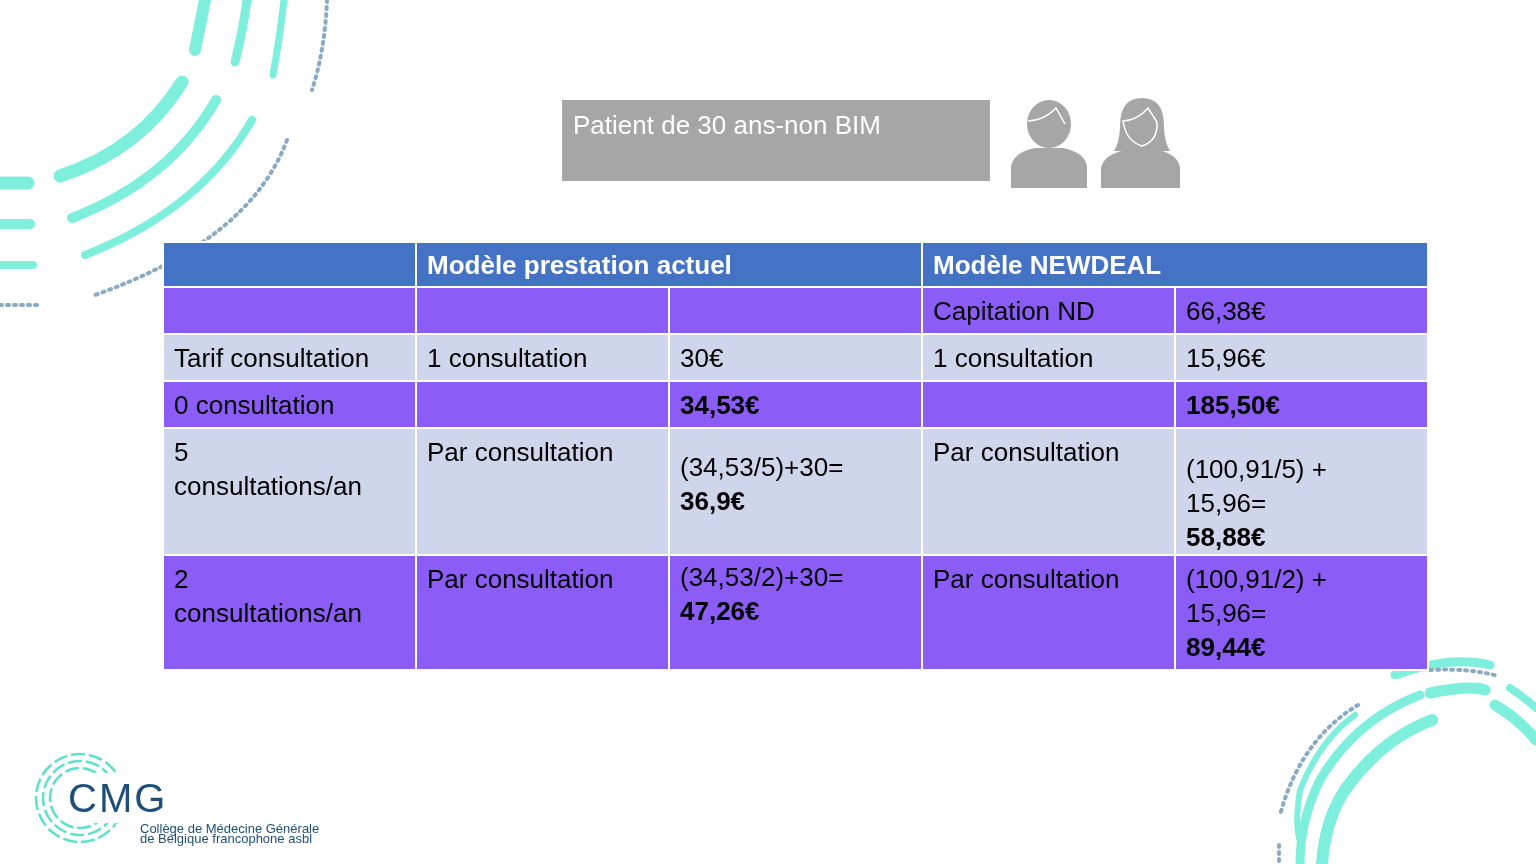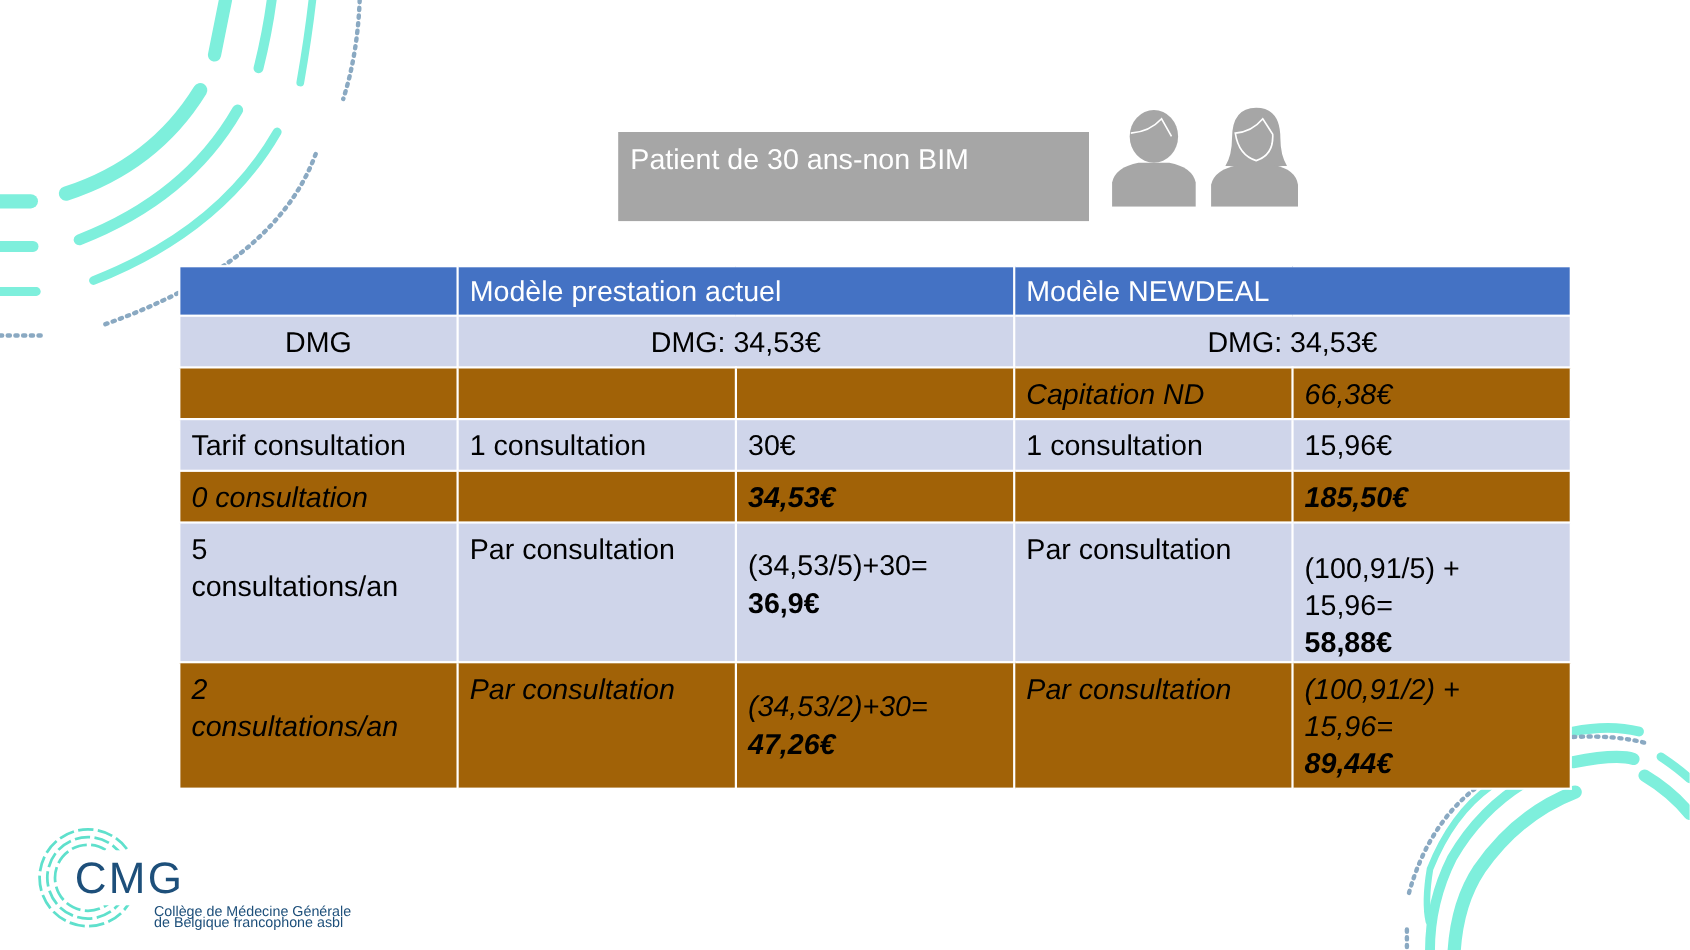--- a/index.html
+++ b/index.html
@@ -5,7 +5,7 @@
   html, body { margin:0; padding:0; }
   body { width:1536px; height:864px; position:relative; overflow:hidden; background:#ffffff; font-family:"Liberation Sans", sans-serif; }
   .deco { position:absolute; left:0; top:0; width:1536px; height:864px; pointer-events:none; }
-  .info-box { position:absolute; left:562px; top:120px; width:428px; height:81px; background:#a6a6a6; color:#ffffff; font-size:26px; line-height:34px; padding:8px 0 0 11px; box-sizing:border-box; }
+  .info-box { position:absolute; left:562px; top:100px; width:428px; height:81px; background:#a6a6a6; color:#ffffff; font-size:26px; line-height:34px; padding:8px 0 0 11px; box-sizing:border-box; }
   .info-box div { white-space:nowrap; }
   .people { position:absolute; left:1010px; top:96px; width:172px; height:92px; }
   table.cmp { position:absolute; left:162px; top:241px; border-collapse:collapse; table-layout:fixed; font-size:26px; color:#000; }

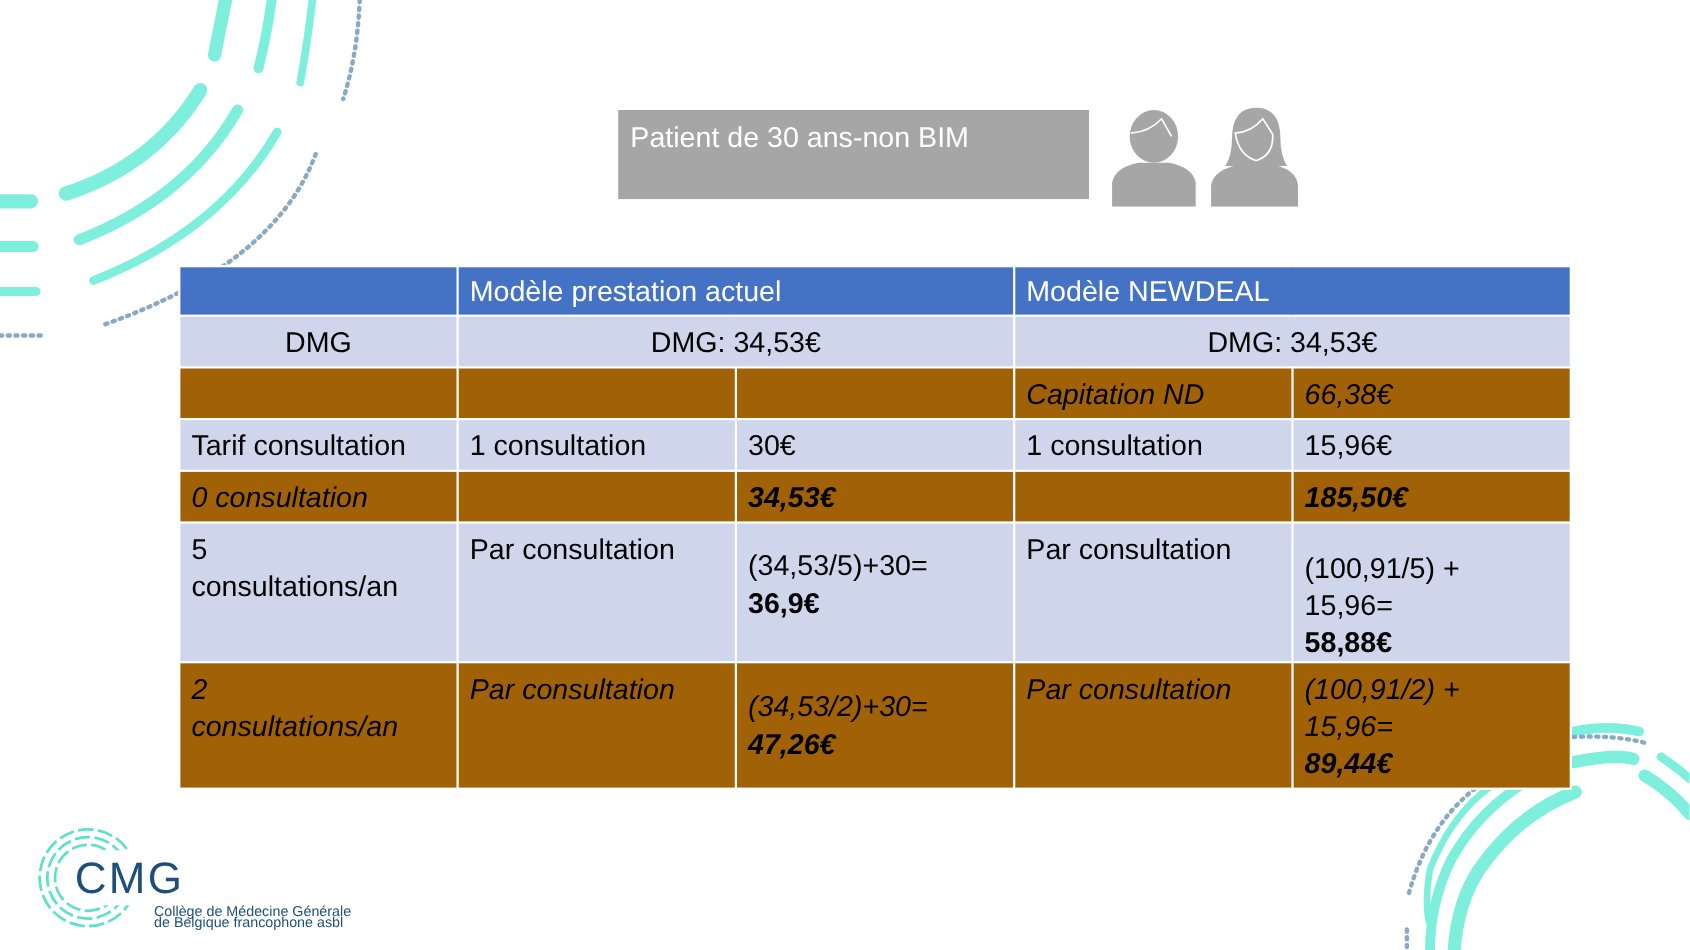--- a/index.html
+++ b/index.html
@@ -10,7 +10,7 @@
   .people { position:absolute; left:1010px; top:96px; width:172px; height:92px; }
   table.cmp { position:absolute; left:162px; top:241px; border-collapse:collapse; table-layout:fixed; font-size:26px; color:#000; }
   table.cmp td { border:2px solid #ffffff; padding:0 10px; vertical-align:top; line-height:34px; }
-  table.cmp tr.hdr td { background:#4472c4; color:#fff; font-weight:normal; height:43px; vertical-align:middle; }
+  table.cmp tr.hdr td { background:#4472c4; color:#fff; font-weight:bold; height:43px; vertical-align:middle; }
   tr.odd td { background:#cfd5ea; }
   tr.even td { background:#a16207;font-style:italic; }
   .center { text-align:center; }

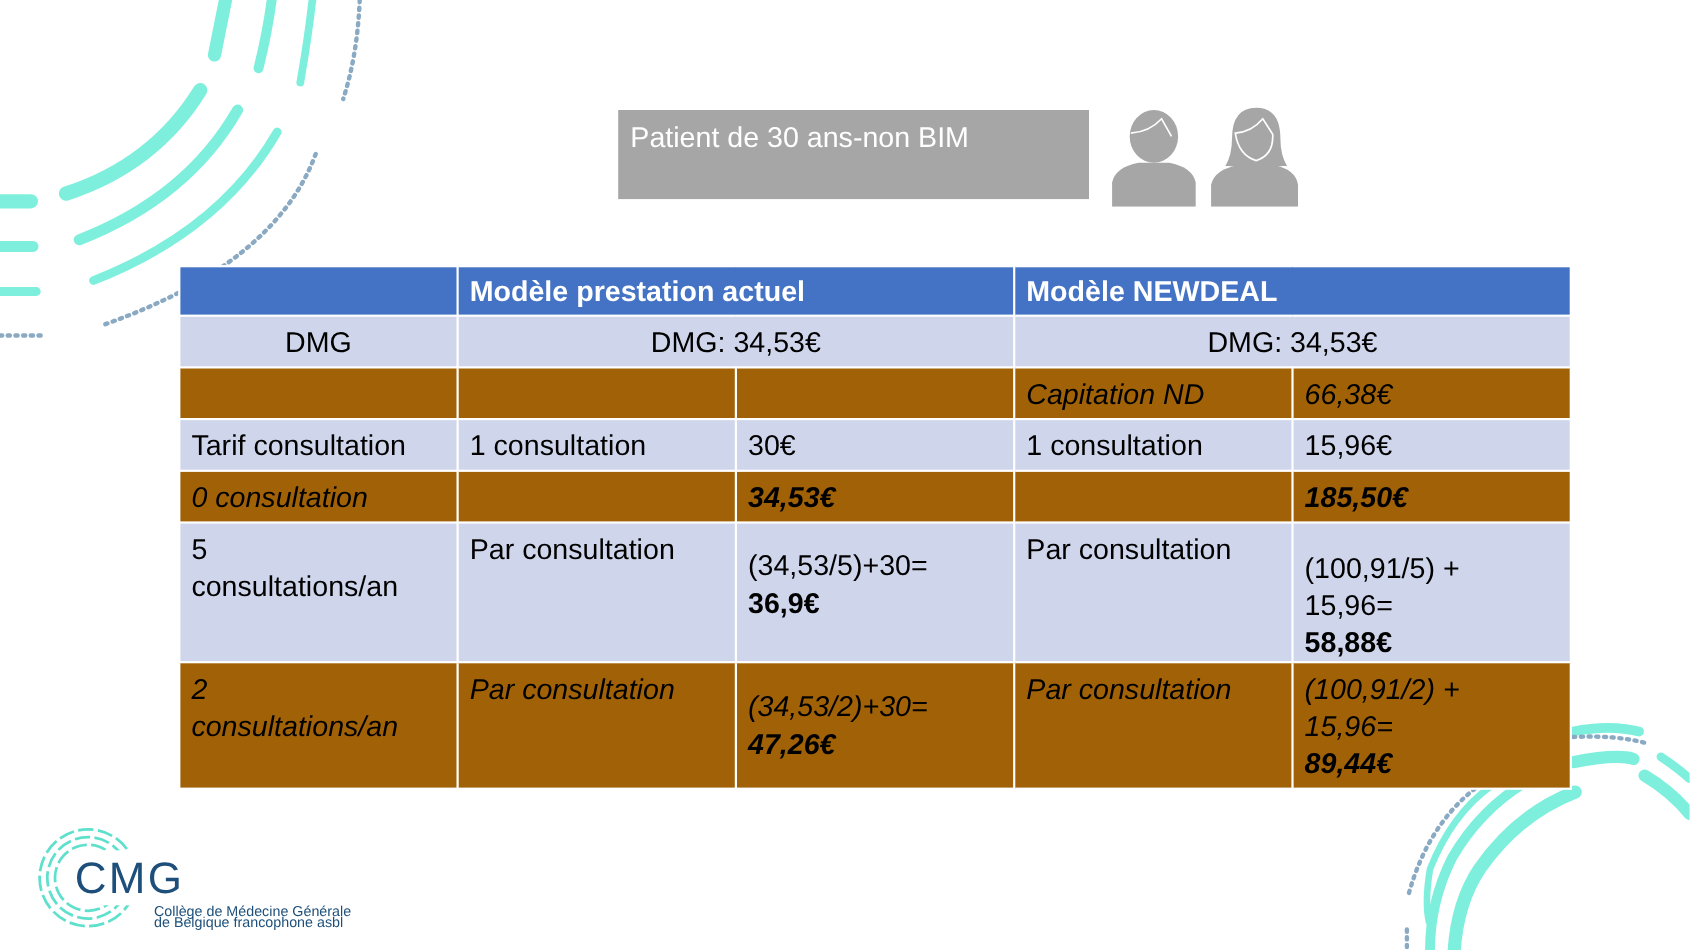--- a/index.html
+++ b/index.html
@@ -82,11 +82,6 @@
     <td colspan="2">Modèle prestation actuel</td>
     <td colspan="2">Modèle NEWDEAL</td>
   </tr>
-  <tr class="odd" style="height:47px">
-    <td class="center" style="vertical-align:middle">DMG</td>
-    <td colspan="2" class="center" style="vertical-align:middle">DMG: 34,53€</td>
-    <td colspan="2" class="center" style="vertical-align:middle">DMG: 34,53€</td>
-  </tr>
   <tr class="even" style="height:47px">
     <td style="vertical-align:middle"></td>
     <td style="vertical-align:middle"></td>

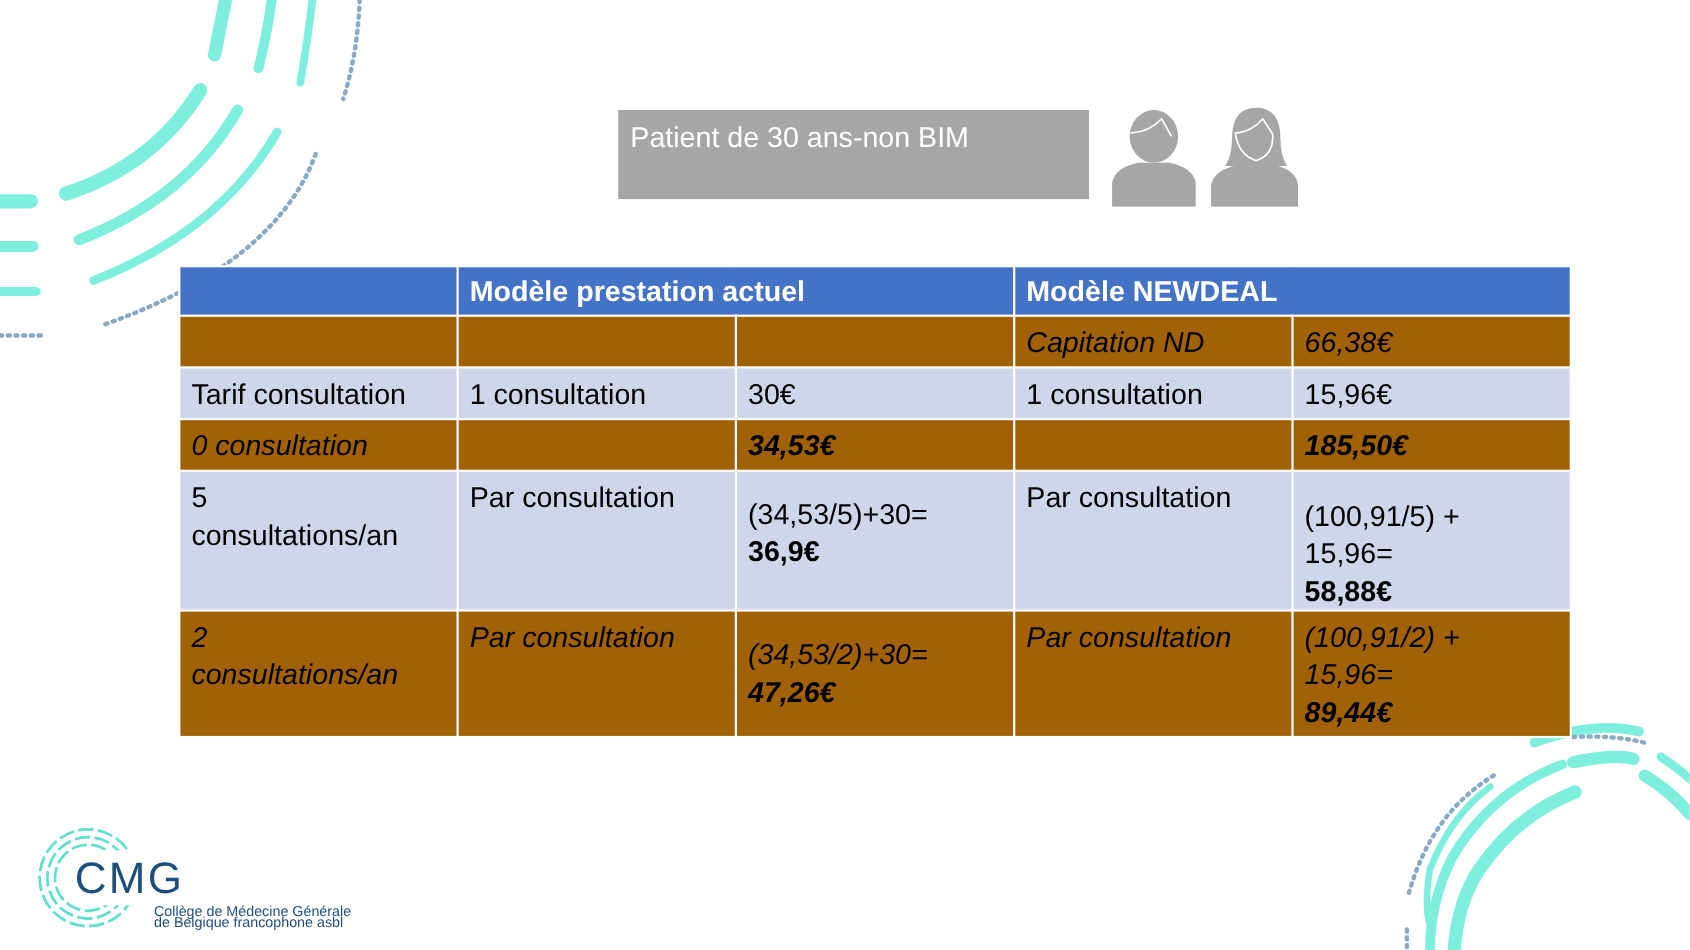--- a/index.html
+++ b/index.html
@@ -12,7 +12,7 @@
   table.cmp td { border:2px solid #ffffff; padding:0 10px; vertical-align:top; line-height:34px; }
   table.cmp tr.hdr td { background:#4472c4; color:#fff; font-weight:bold; height:43px; vertical-align:middle; }
   tr.odd td { background:#cfd5ea; }
-  tr.even td { background:#a16207;font-style:italic; }
+  tr.even td { background:#8b5cf6; }
   .center { text-align:center; }
   .bold { font-weight:bold; }
   .logo { position:absolute; left:30px; top:748px; width:220px; height:100px; }

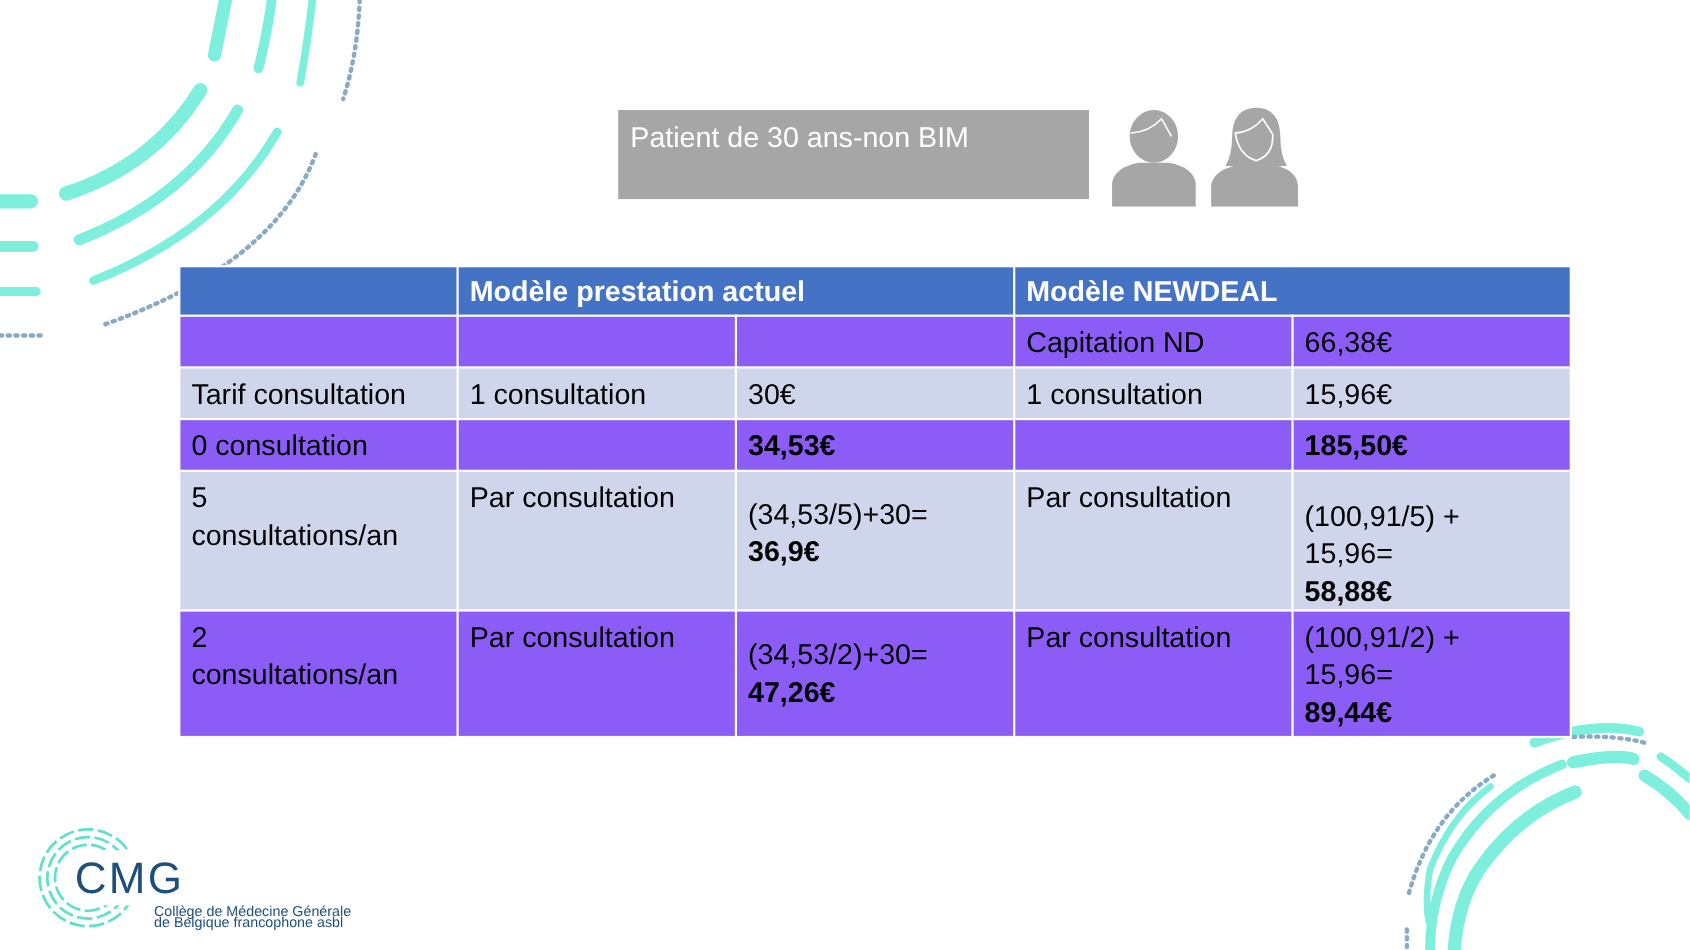--- a/index.html
+++ b/index.html
@@ -126,7 +126,7 @@
       <div>consultations/an</div>
     </td>
     <td style="padding-top:6px">Par consultation</td>
-    <td style="padding-top:22px">
+    <td style="padding-top:4px">
       <div>(34,53/2)+30=</div>
       <div class="bold">47,26€</div>
     </td>

